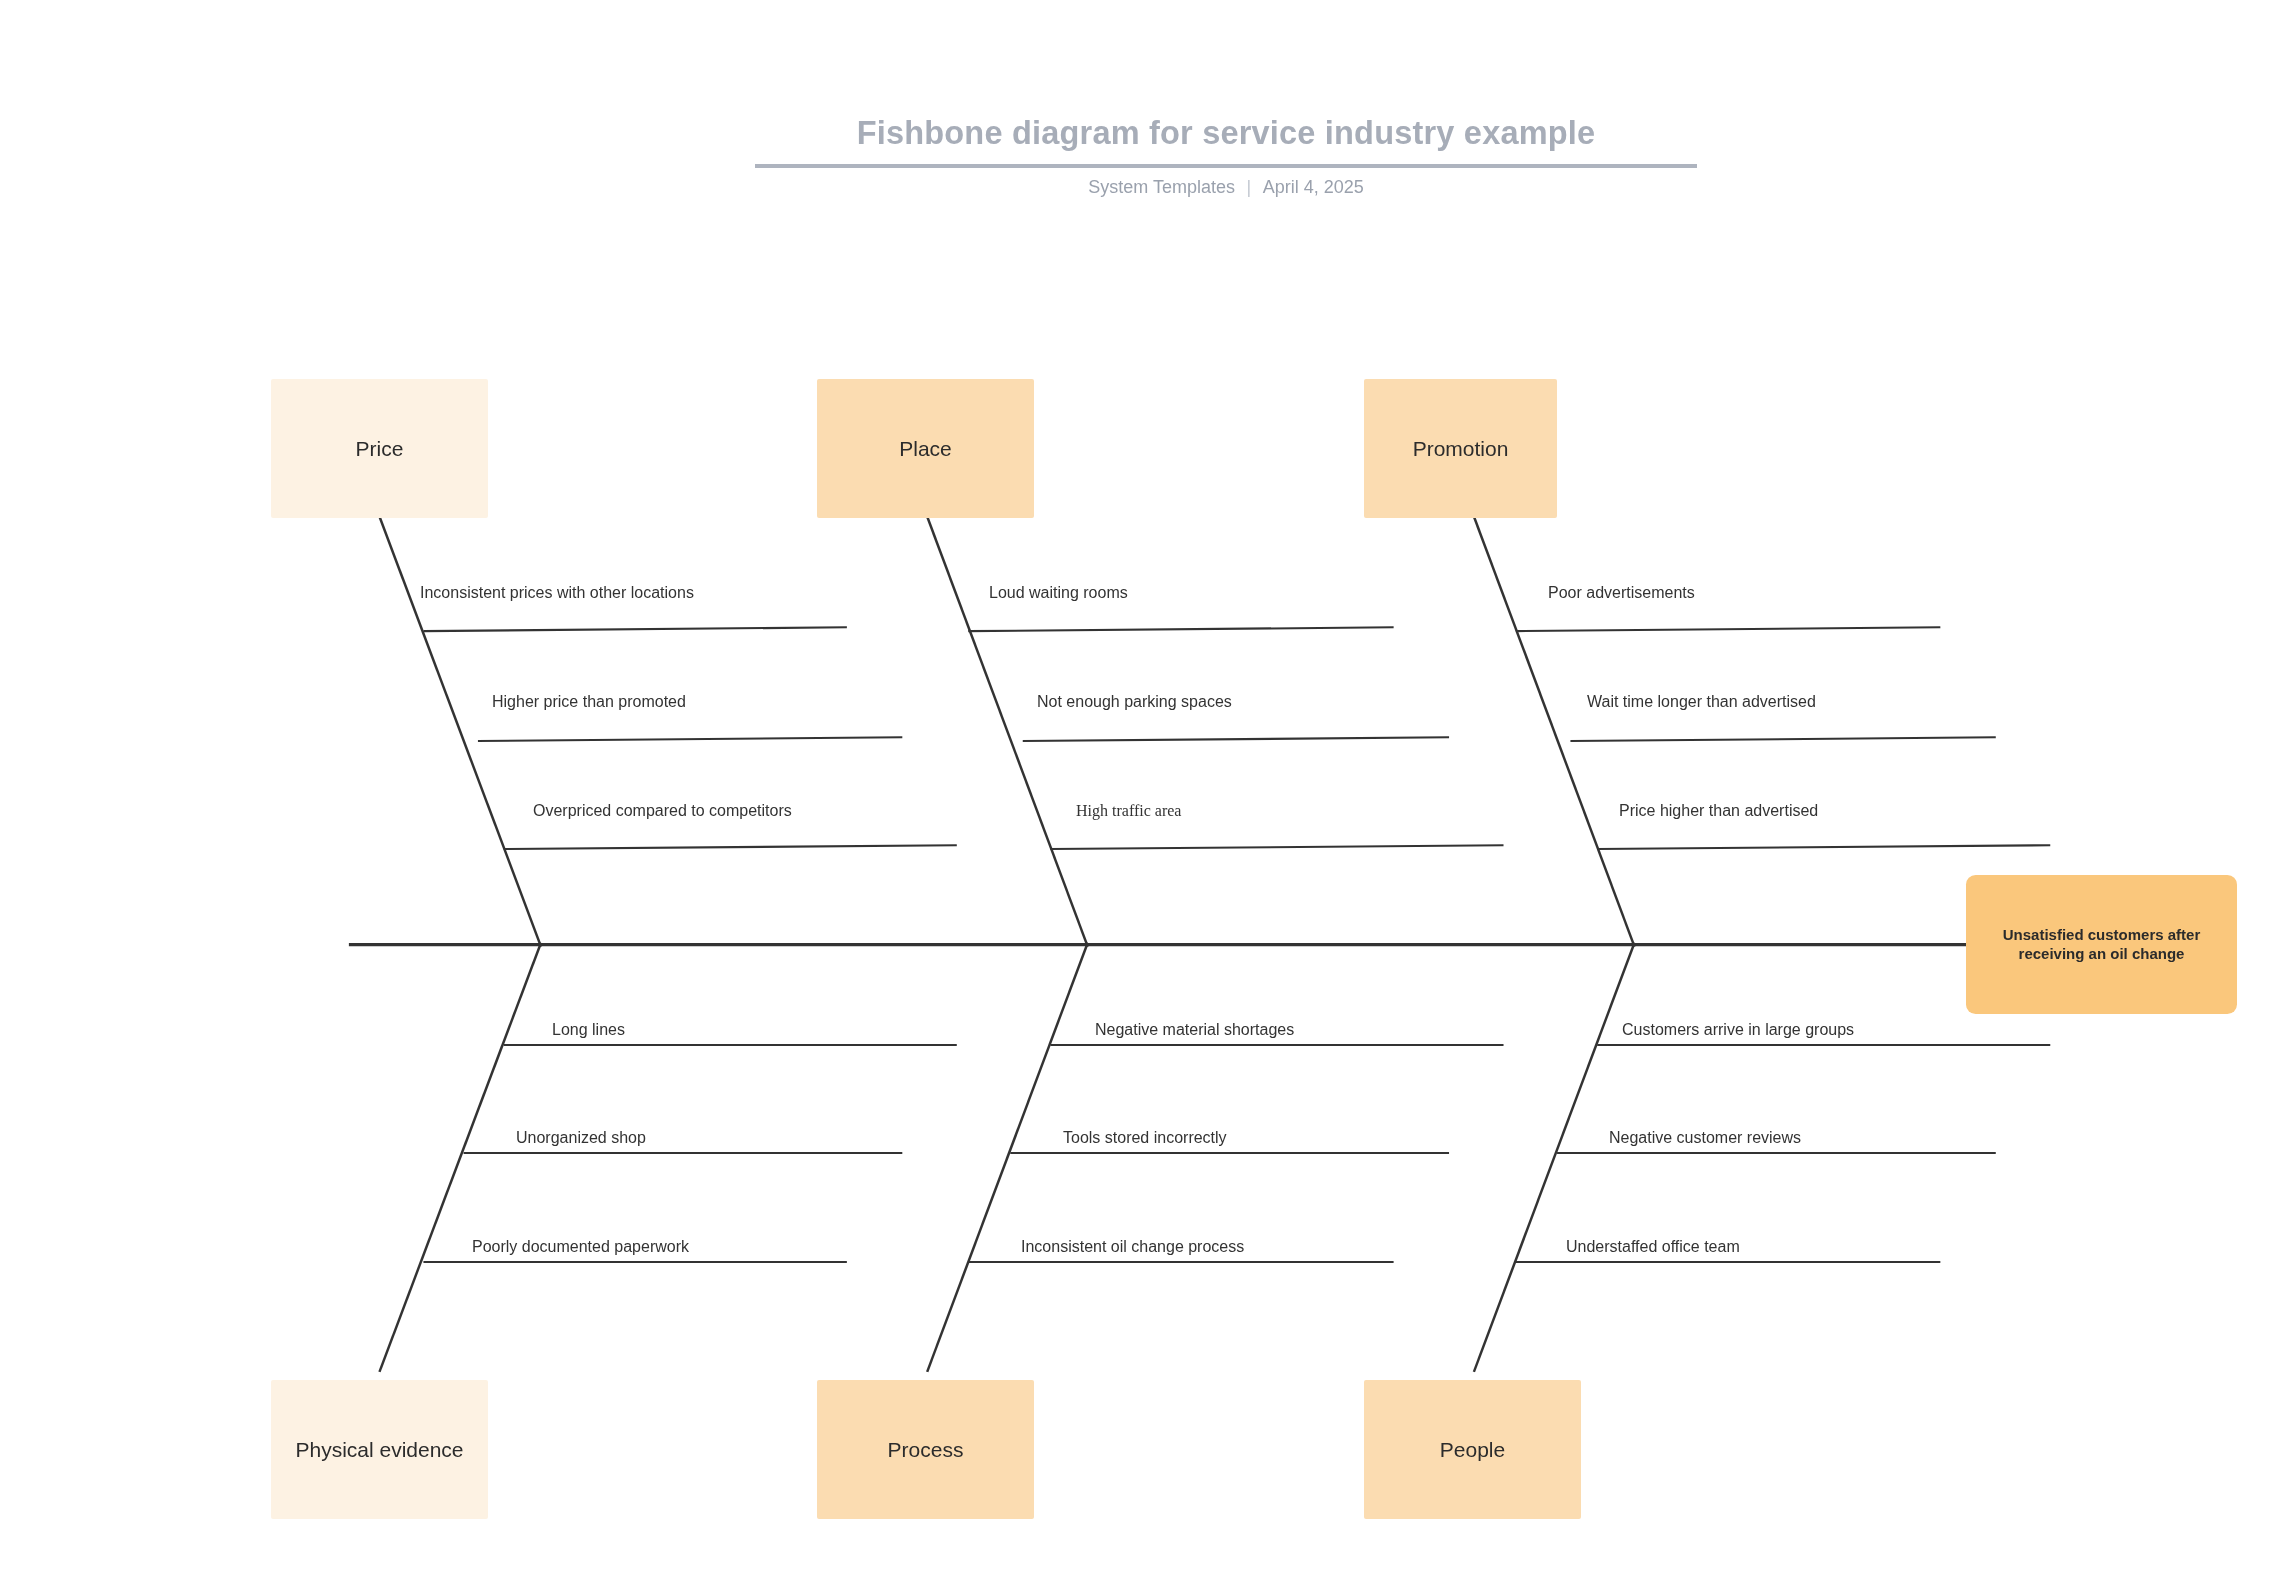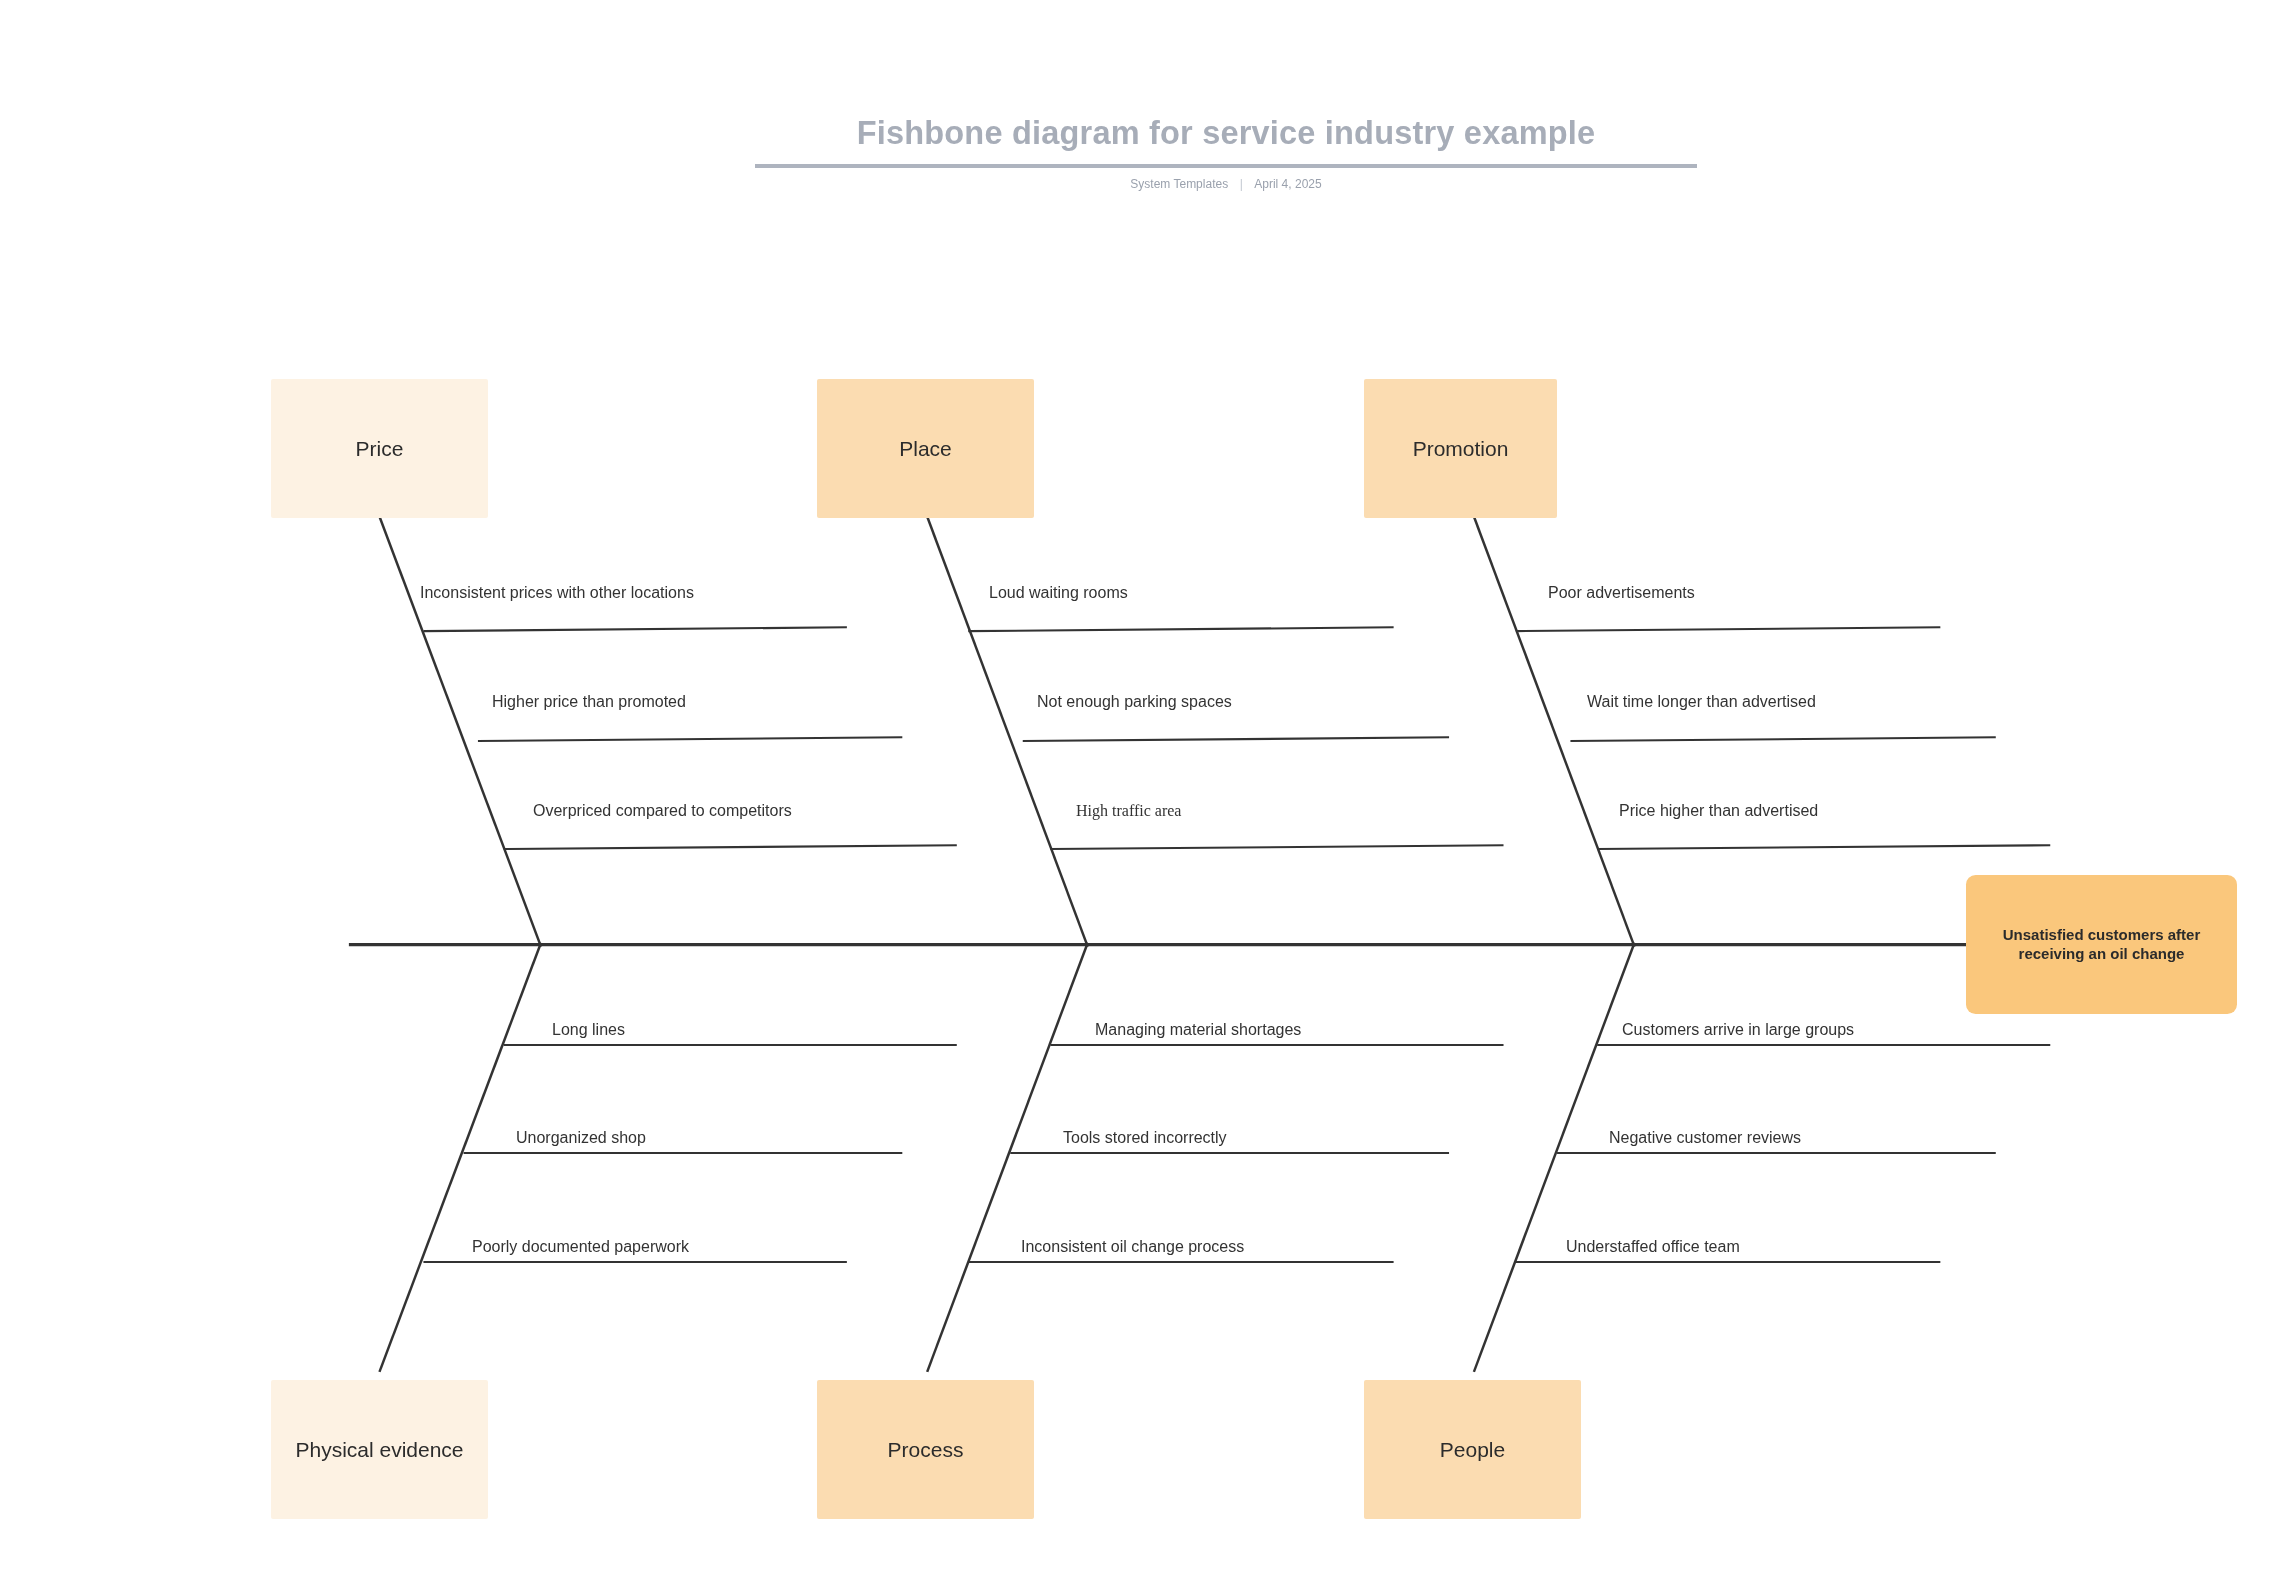--- a/index.html
+++ b/index.html
@@ -49,7 +49,7 @@
     top: 177px;
     width: 942px;
     text-align: center;
-    font-size: 12px;
+    font-size: 18px;
     color: #9aa1ad;
     white-space: nowrap;
   }

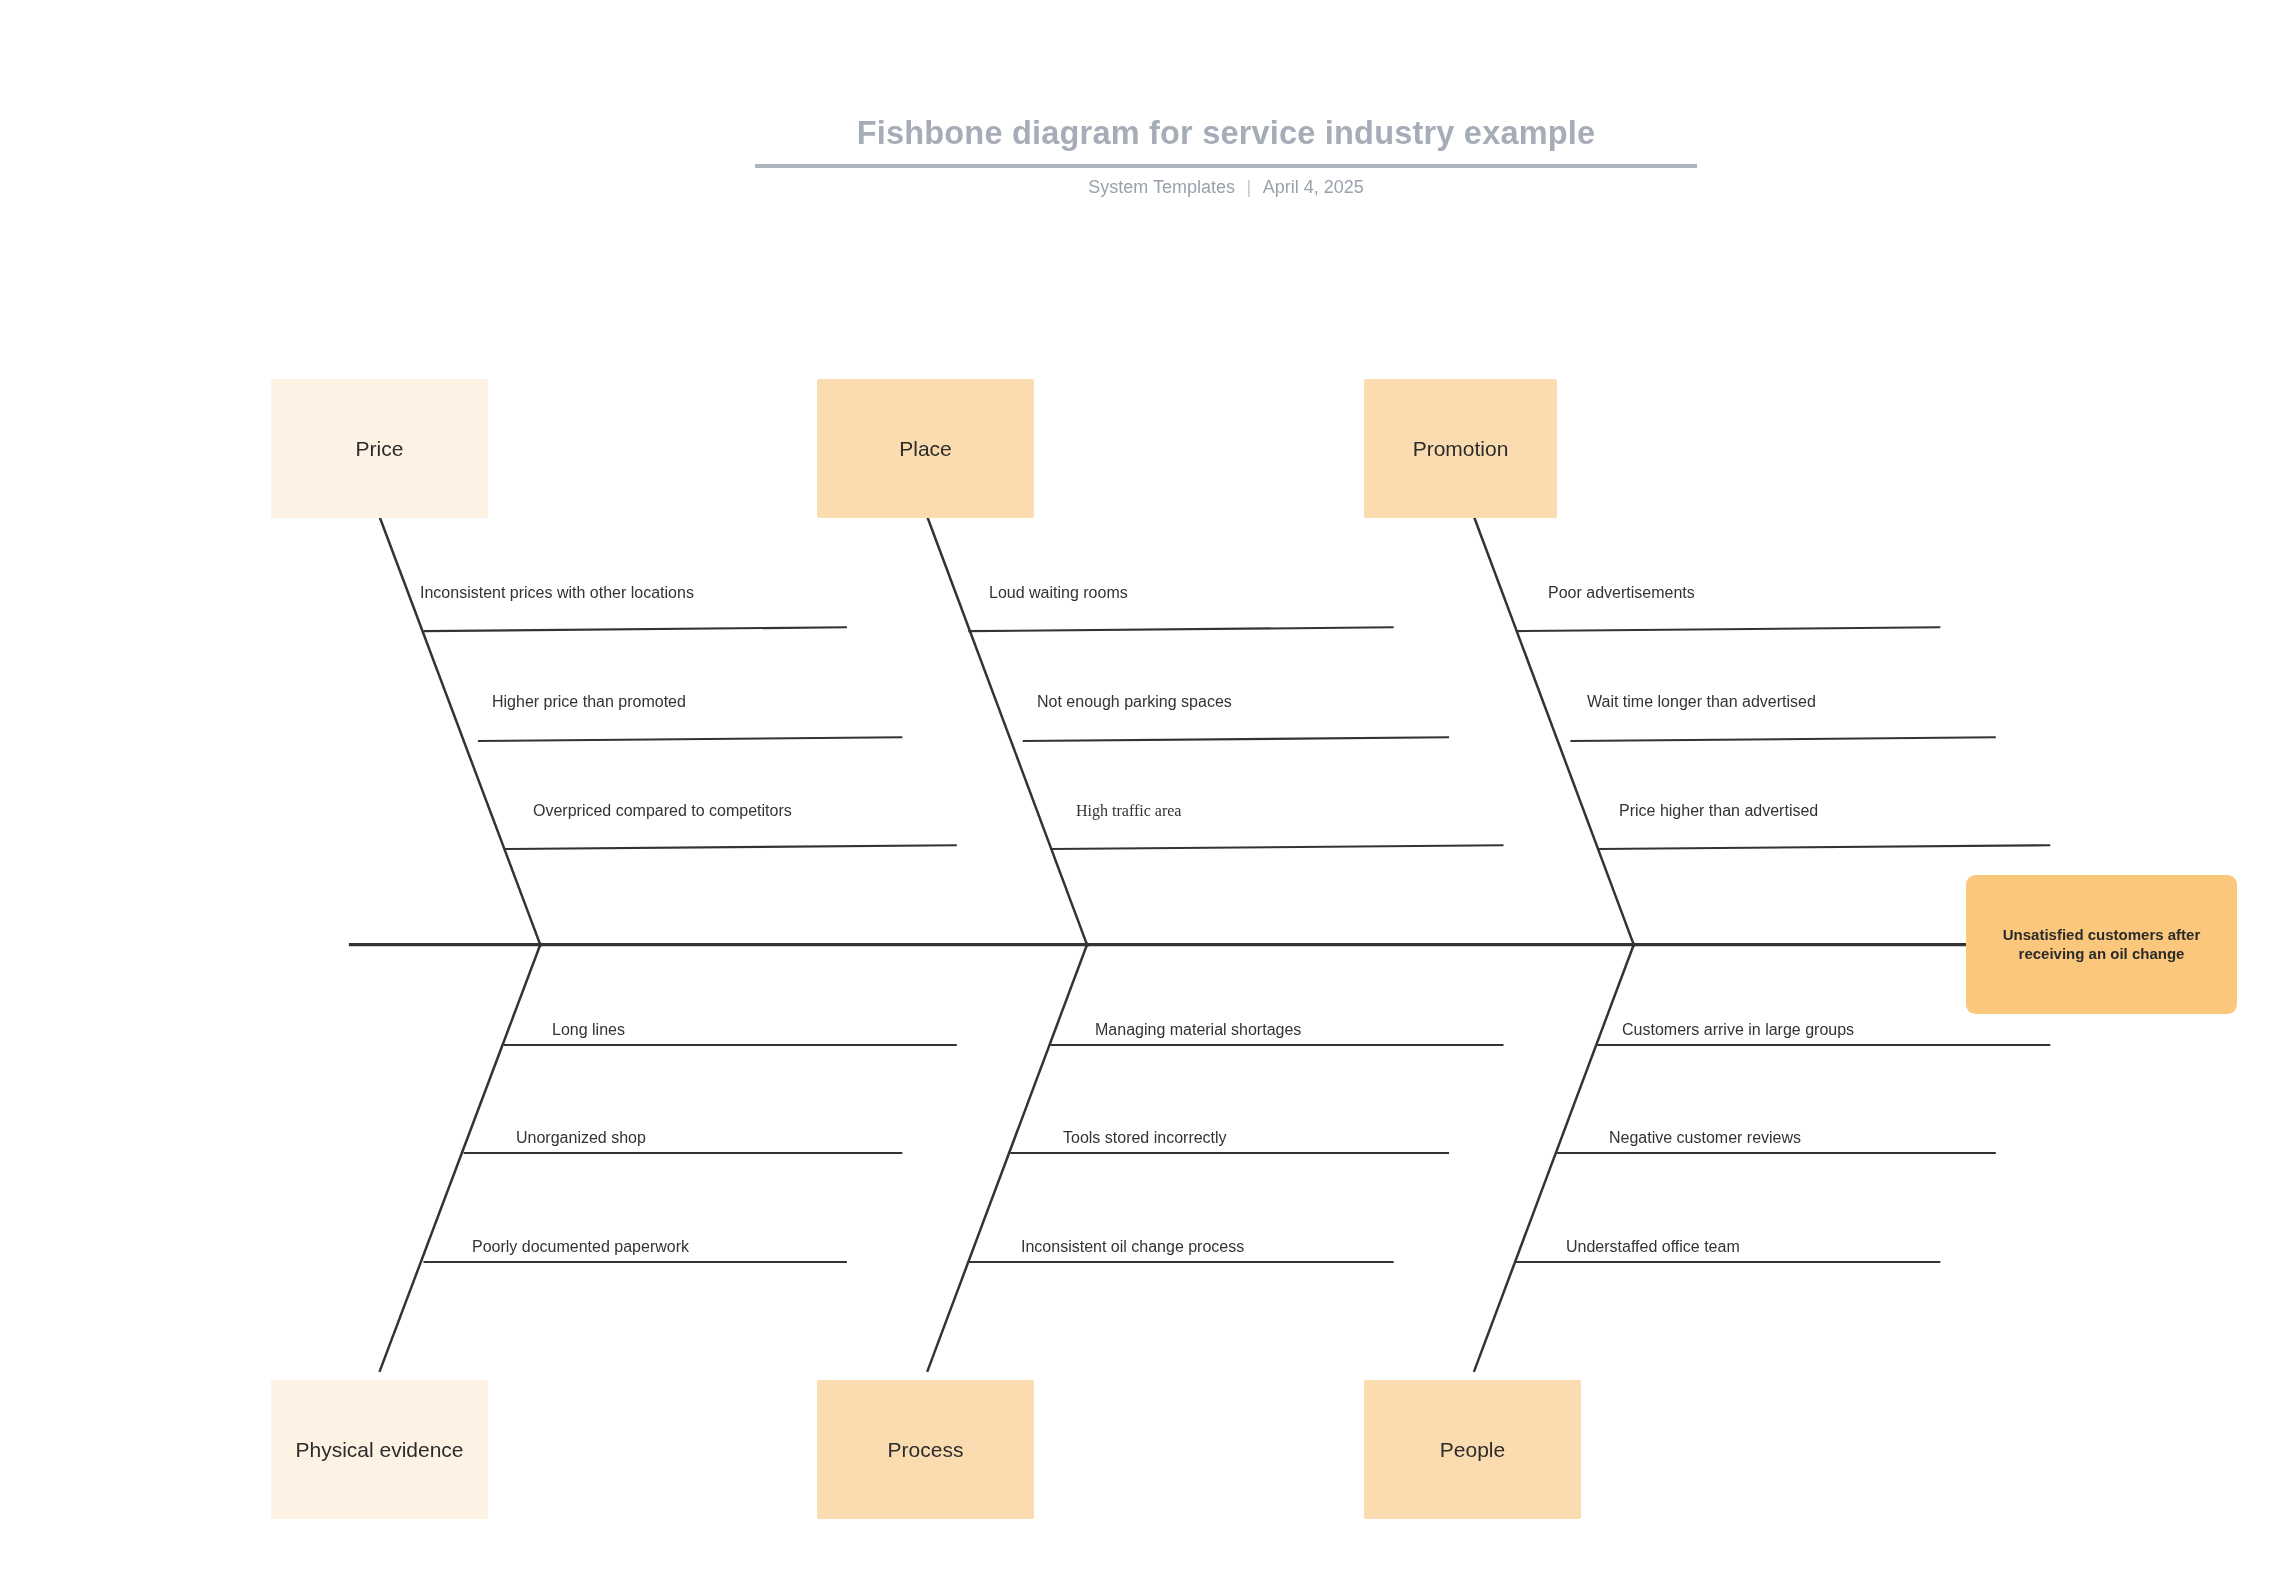--- a/index.html
+++ b/index.html
@@ -215,7 +215,7 @@
   <div class="cause-label" style="left:516px; top:1130px;">Unorganized shop</div>
   <div class="cause-label" style="left:472px; top:1239px;">Poorly documented paperwork</div>
 
-  <div class="cause-label" style="left:1095px; top:1022px;">Managing material shortages</div>
+  <div class="cause-label" style="left:1095px; top:1022px;">Negative material shortages</div>
   <div class="cause-label" style="left:1063px; top:1130px;">Tools stored incorrectly</div>
   <div class="cause-label" style="left:1021px; top:1239px;">Inconsistent oil change process</div>
 

